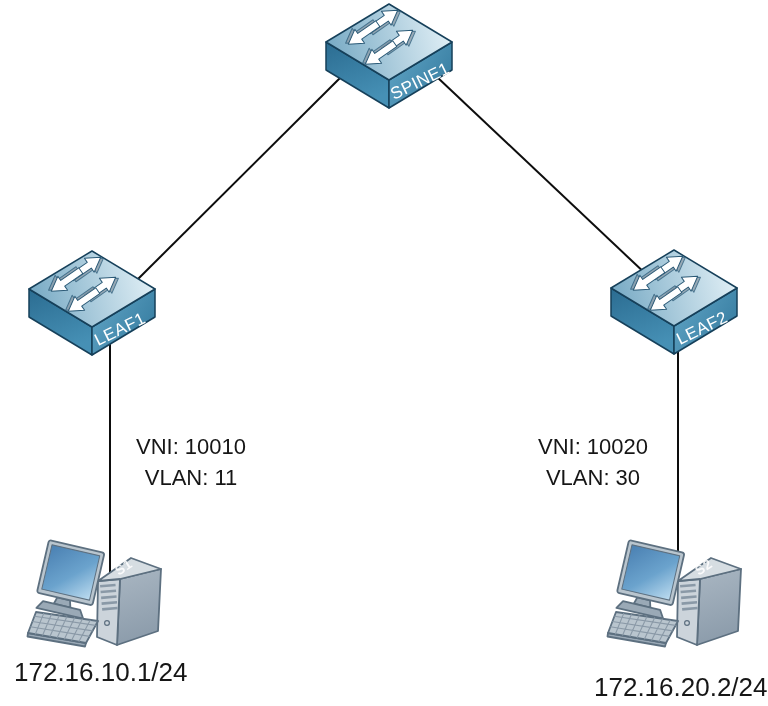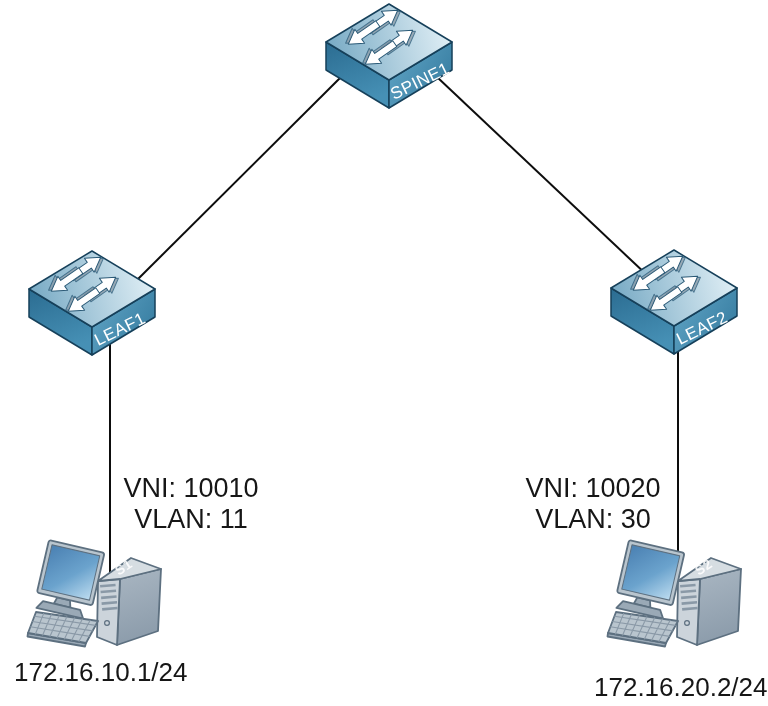--- a/index.html
+++ b/index.html
@@ -8,8 +8,8 @@
   .layer{position:absolute;left:0;top:0;}
   .node{position:absolute;}
   .node svg, .links-svg{overflow:visible;display:block;}
-  .note{position:absolute;width:150px;text-align:center;font-size:27px;line-height:31px;
-        color:#161616;white-space:nowrap;margin-top:42px;}
+  .note{position:absolute;width:150px;text-align:center;font-size:22px;line-height:31px;
+        color:#161616;white-space:nowrap;}
   .ip{position:absolute;font-size:26px;line-height:30px;color:#161616;white-space:nowrap;}
   .sw-label{fill:#ffffff;font-size:17px;letter-spacing:0.5px;}
   .host-label{fill:#ffffff;opacity:0.88;font-size:13.5px;font-weight:bold;letter-spacing:0.5px;}

